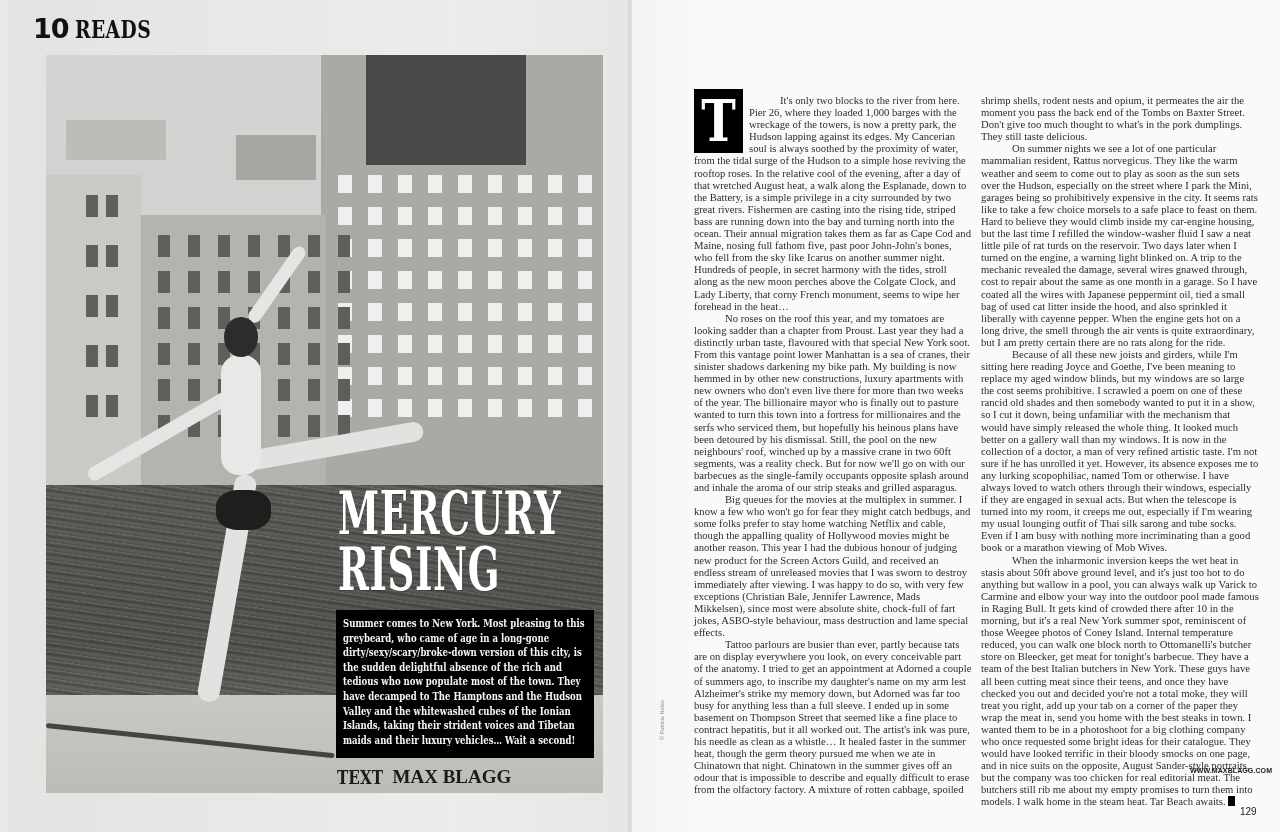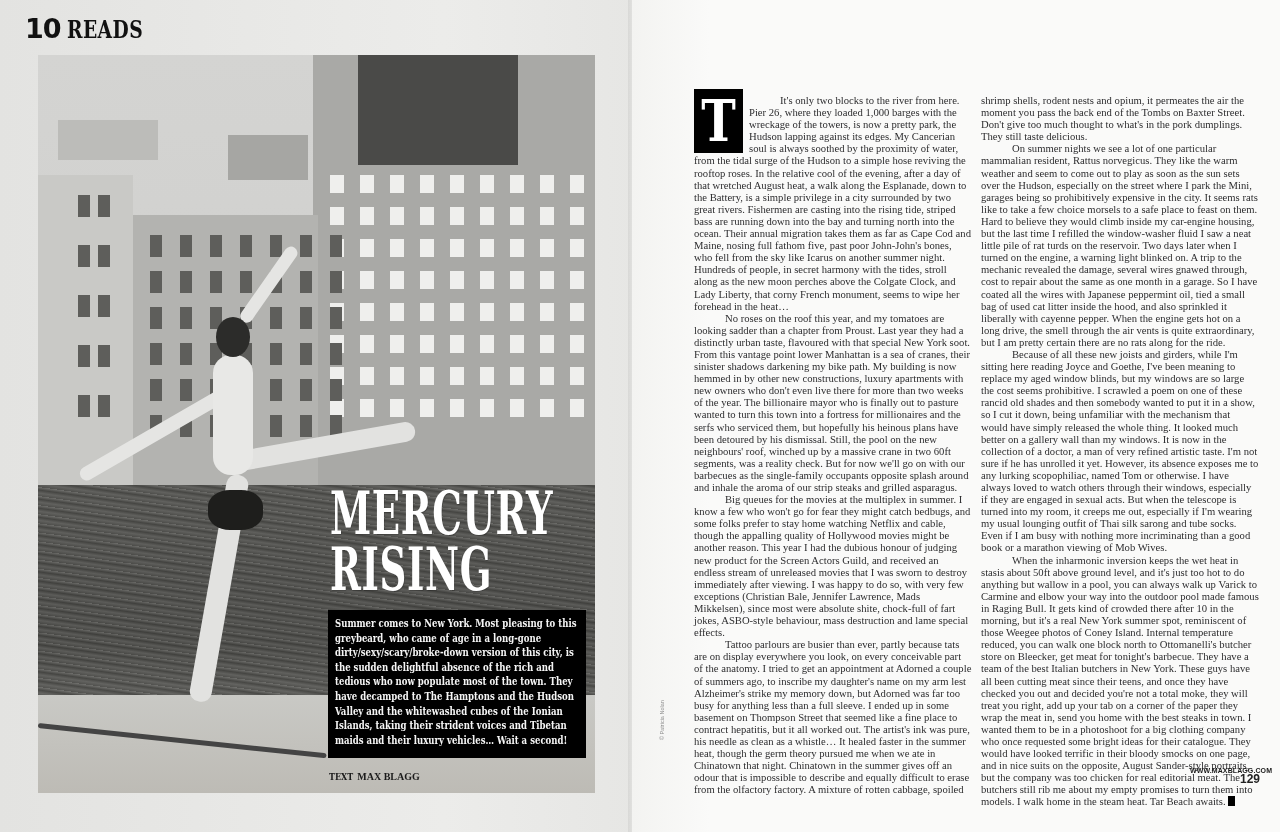--- a/index.html
+++ b/index.html
@@ -7,7 +7,7 @@
     body { position: relative; font-family: "Liberation Serif", serif; }
 
     .spread { position: absolute; inset: 0; }
-    .page-left { position: absolute; left: 0; top: 0; width: 740px; height: 832px;
+    .page-left { position: absolute; left: 8px; top: 0; width: 740px; height: 832px;
       background: linear-gradient(90deg, #e3e3e1 0%, #ececea 60%, #e4e4e2 95%, #d8d8d6 100%); }
     .page-right { position: absolute; left: 632px; top: 0; width: 648px; height: 832px;
       background: linear-gradient(90deg, #f3f3f1 0%, #fafaf9 12%, #fafaf9 100%); }

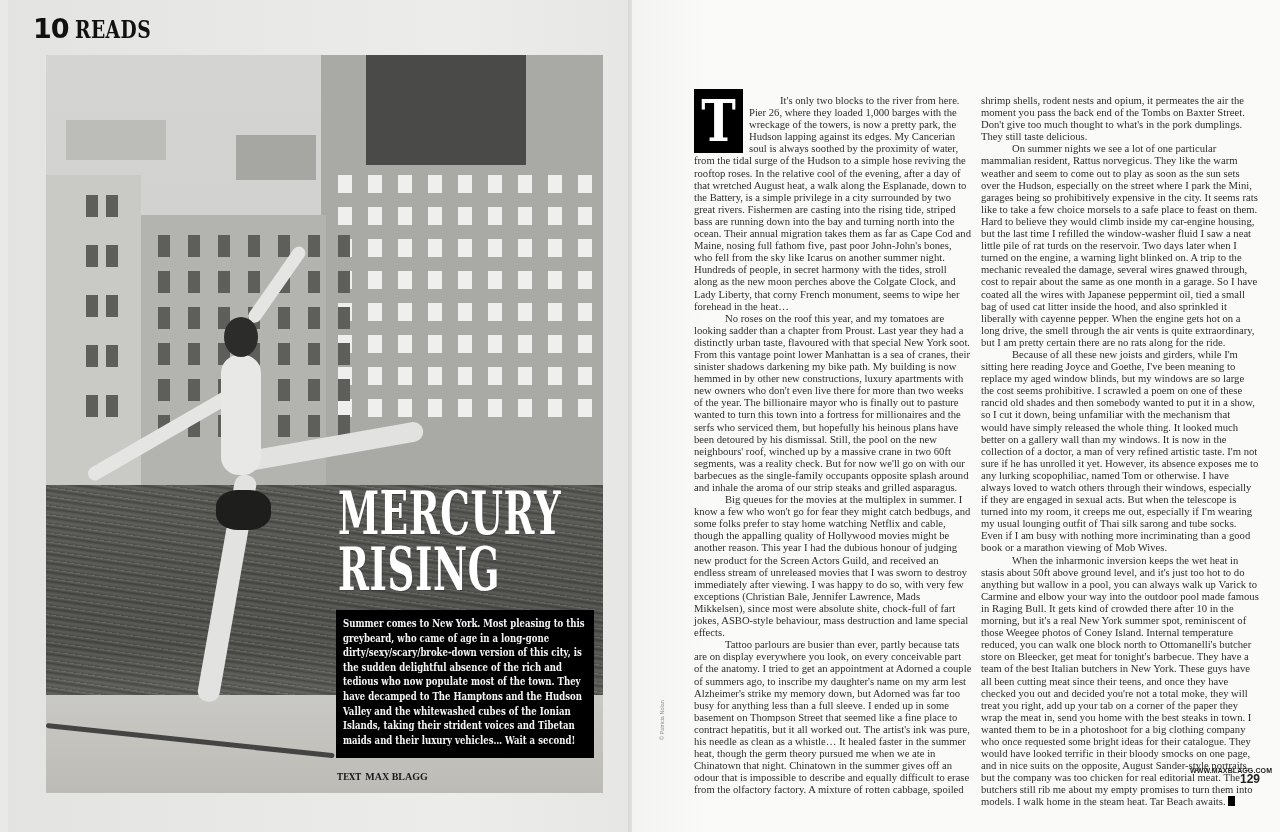--- a/index.html
+++ b/index.html
@@ -56,7 +56,7 @@
     .standfirst p { color: #f5f5f5; font-family: "DejaVu Serif", serif; font-weight: 700; font-size: 11.8px; line-height: 14.6px;
       width: 342px; transform: scaleX(0.725); transform-origin: left top; }
 
-    .byline { position: absolute; left: 329px; top: 770px; display: flex; gap: 6px; color: #1a1a1a; font-size: 10px; line-height: 14px; }
+    .byline { position: absolute; left: 329px; top: 770px; display: flex; gap: 6px; color: #1a1a1a; font-size: 19px; line-height: 14px; }
     .byline .label { font-family: "DejaVu Serif", serif; font-weight: 700; transform: scaleX(0.8); transform-origin: left; display: inline-block; }
     .byline .name { font-family: Liberation Serif, serif; font-weight: 700; margin-left: -8px; }
 

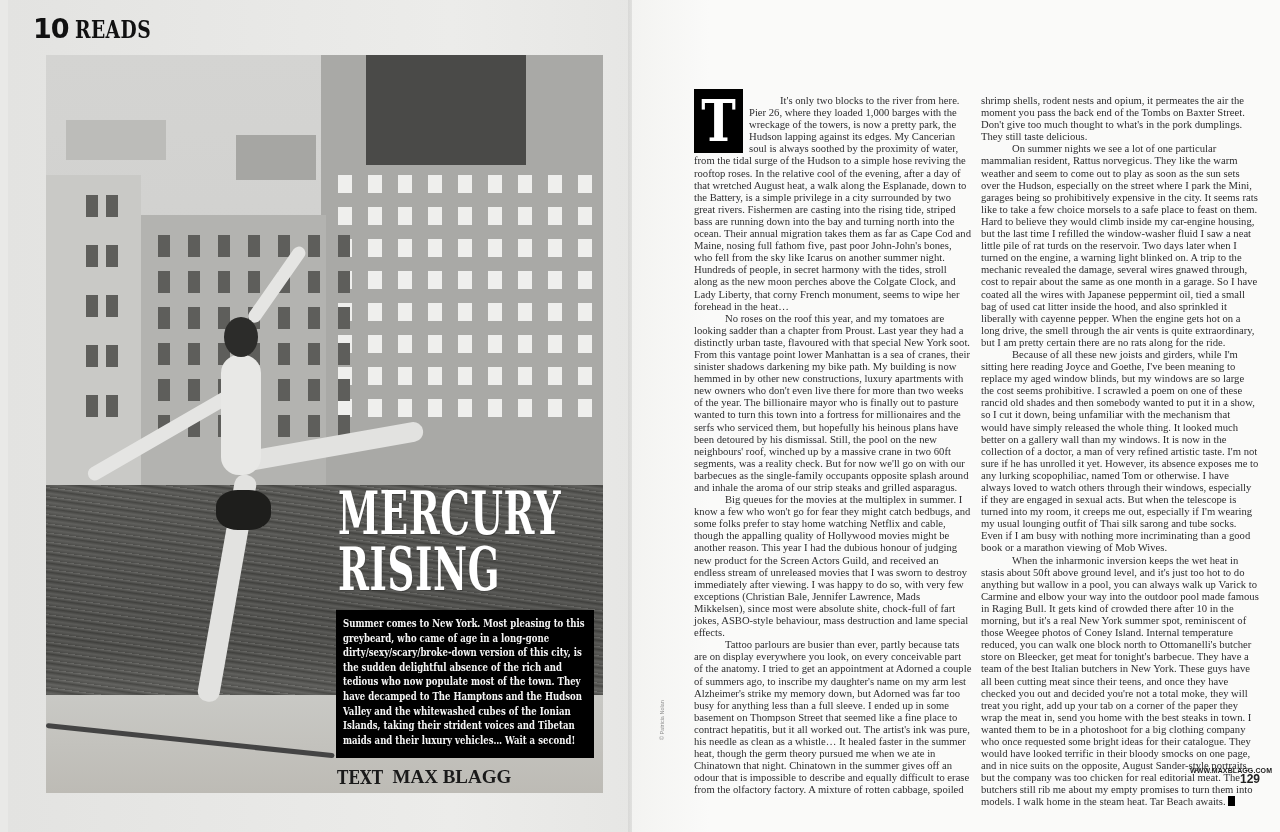--- a/index.html
+++ b/index.html
@@ -76,7 +76,7 @@
     .endmark { display: inline-block; width: 7px; height: 10px; background: #000; margin-left: 2px; vertical-align: -1px; }
     .website { position: absolute; left: 1190px; top: 767px; width: 66px; text-align: right; white-space: nowrap;
       font-family: "Liberation Sans", sans-serif; font-weight: 700; font-size: 7px; color: #1a1a1a; letter-spacing: 0.1px; }
-    .page-number { position: absolute; left: 1240px; top: 772px; font-family: "Liberation Sans", sans-serif; font-weight: 700; font-size: 12px; color: #222; }
+    .page-number { position: absolute; left: 1240px; top: 806px; font-family: "Liberation Sans", sans-serif; font-weight: 400; font-size: 10px; color: #222; }
   </style>
 </head>
 <body>

